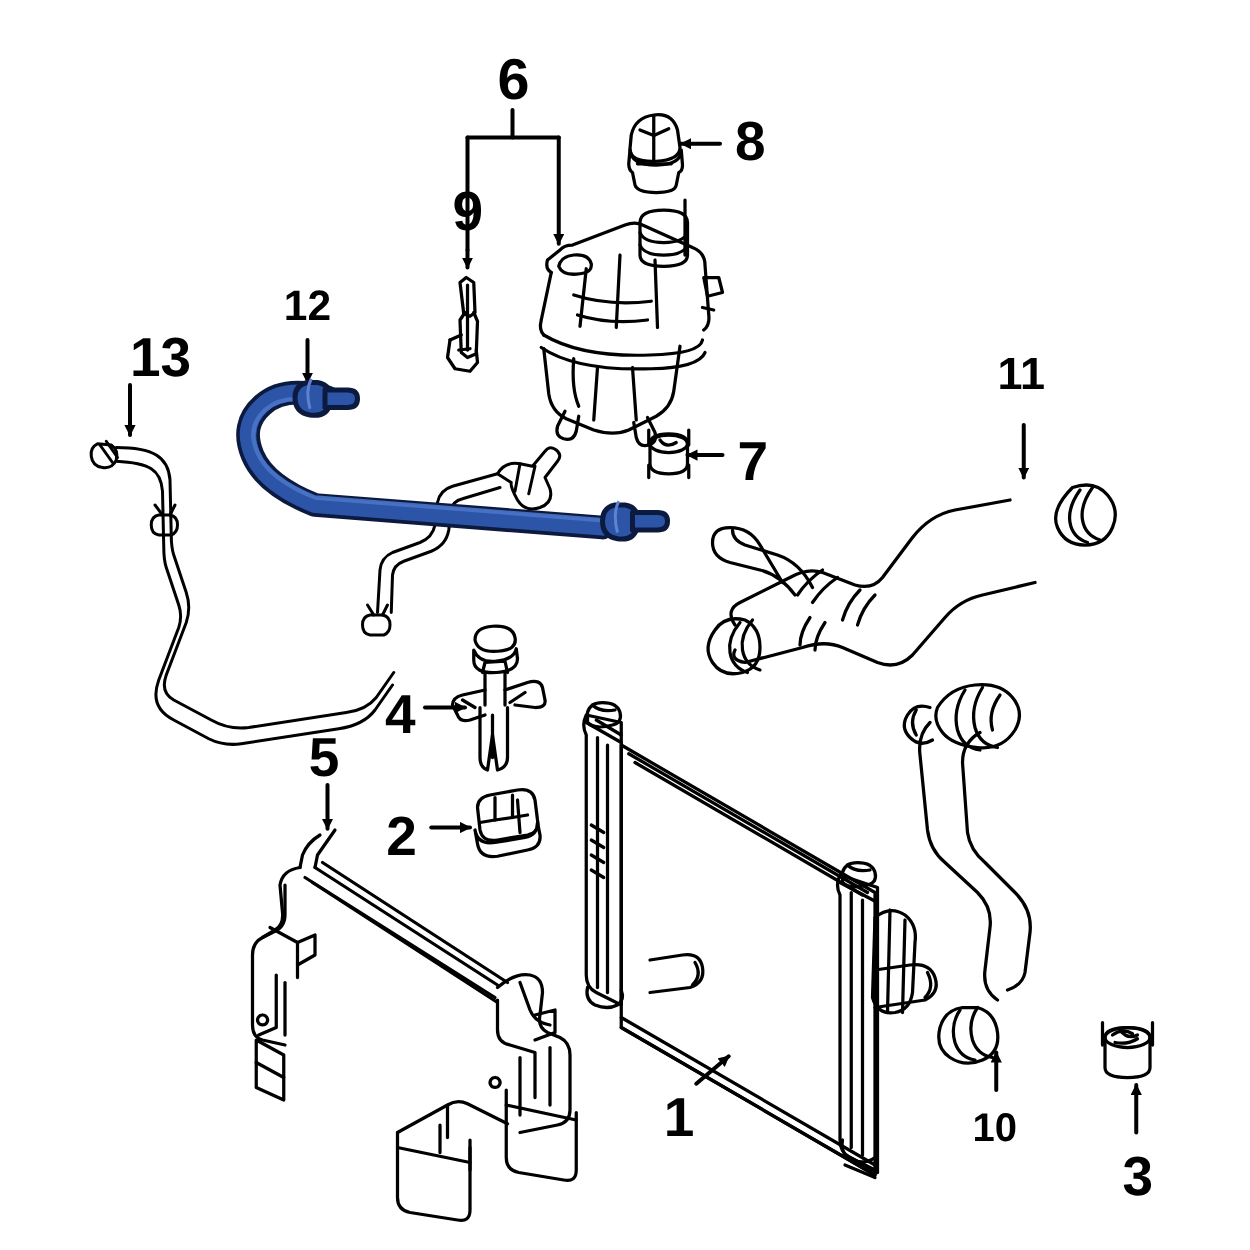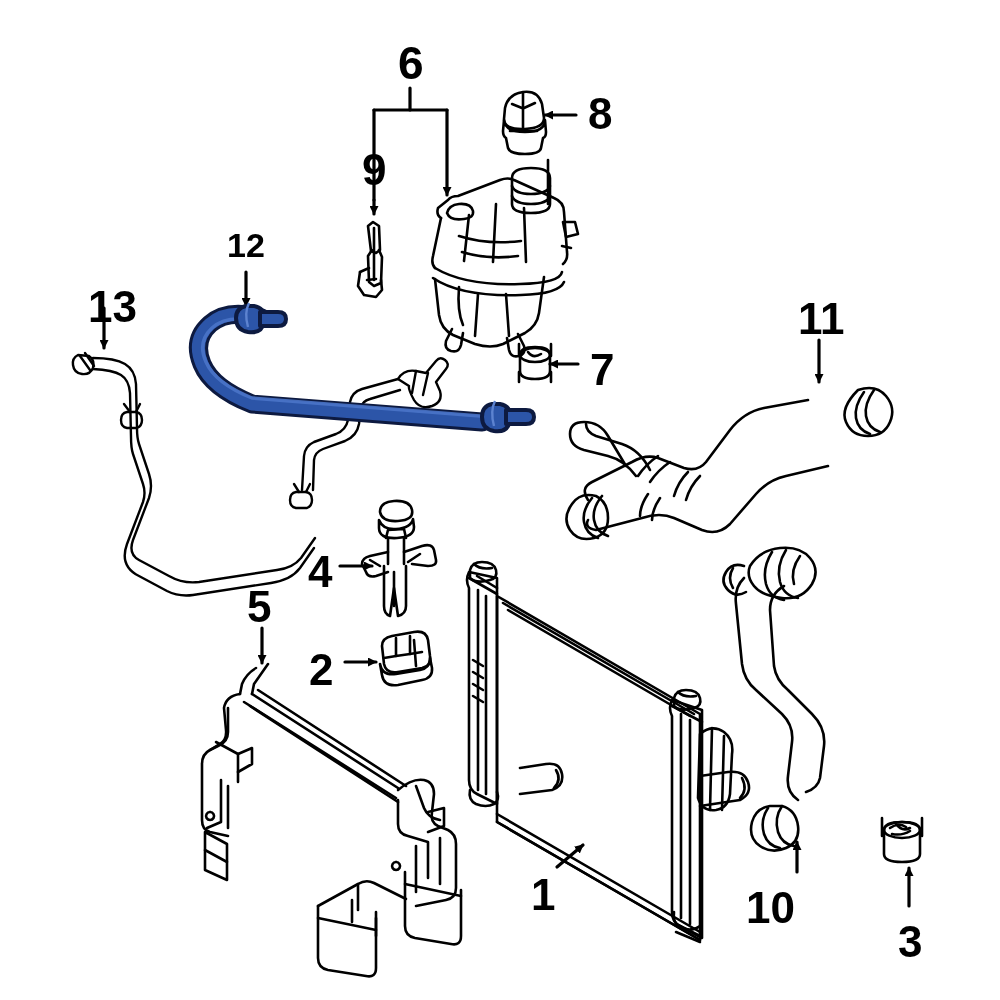--- a/index.html
+++ b/index.html
@@ -507,7 +507,7 @@
 
 <div class="callout-num" style="left:227px; top:228px; font-size:34px;">12</div>
 
-<div class="callout-num" style="left:88px; top:265px; font-size:44px;margin-top:20px;">13</div>
+<div class="callout-num" style="left:104px; top:265px; font-size:44px;">13</div>
 
 </div>
 

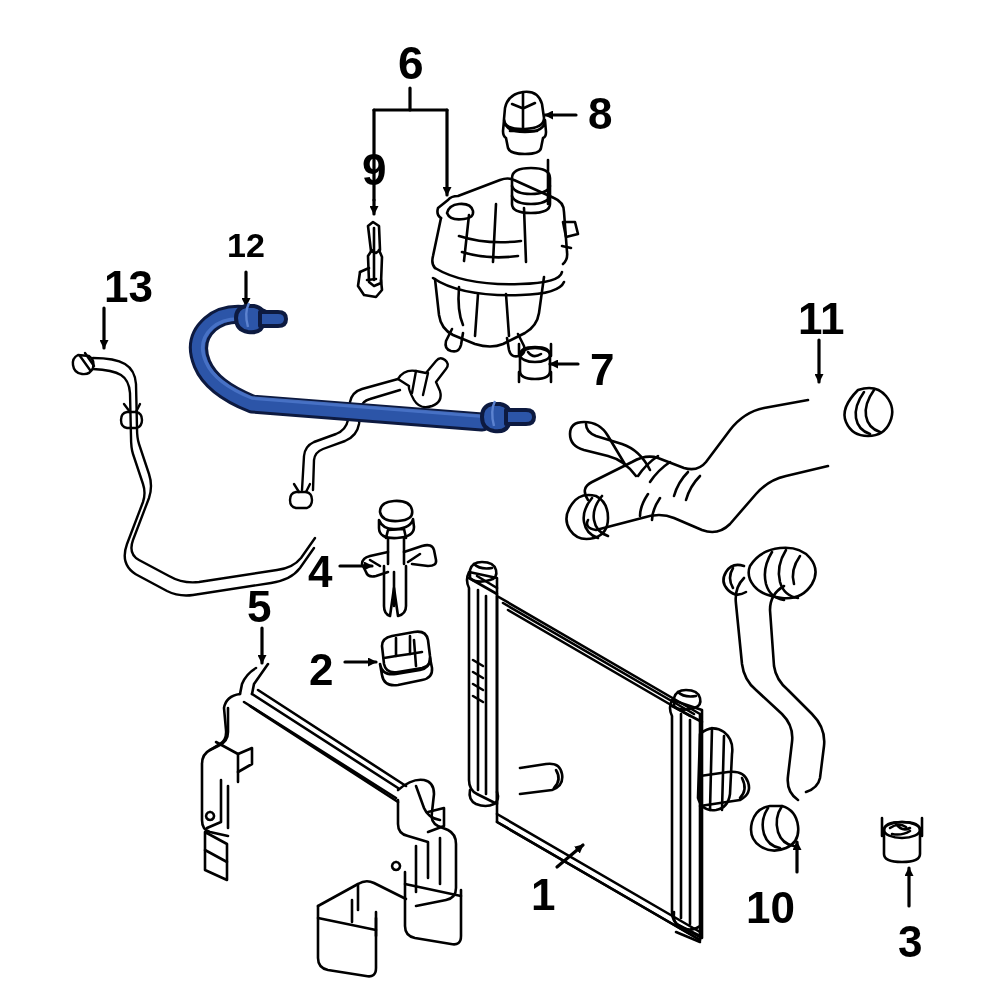--- a/index.html
+++ b/index.html
@@ -503,7 +503,7 @@
 
 <div class="callout-num" style="left:746px; top:886px; font-size:44px;">10</div>
 
-<div class="callout-num" style="left:798px; top:297px; font-size:44px;">11</div>
+<div class="callout-num" style="left:798px; top:281px; font-size:36px;">11</div>
 
 <div class="callout-num" style="left:227px; top:228px; font-size:34px;">12</div>
 

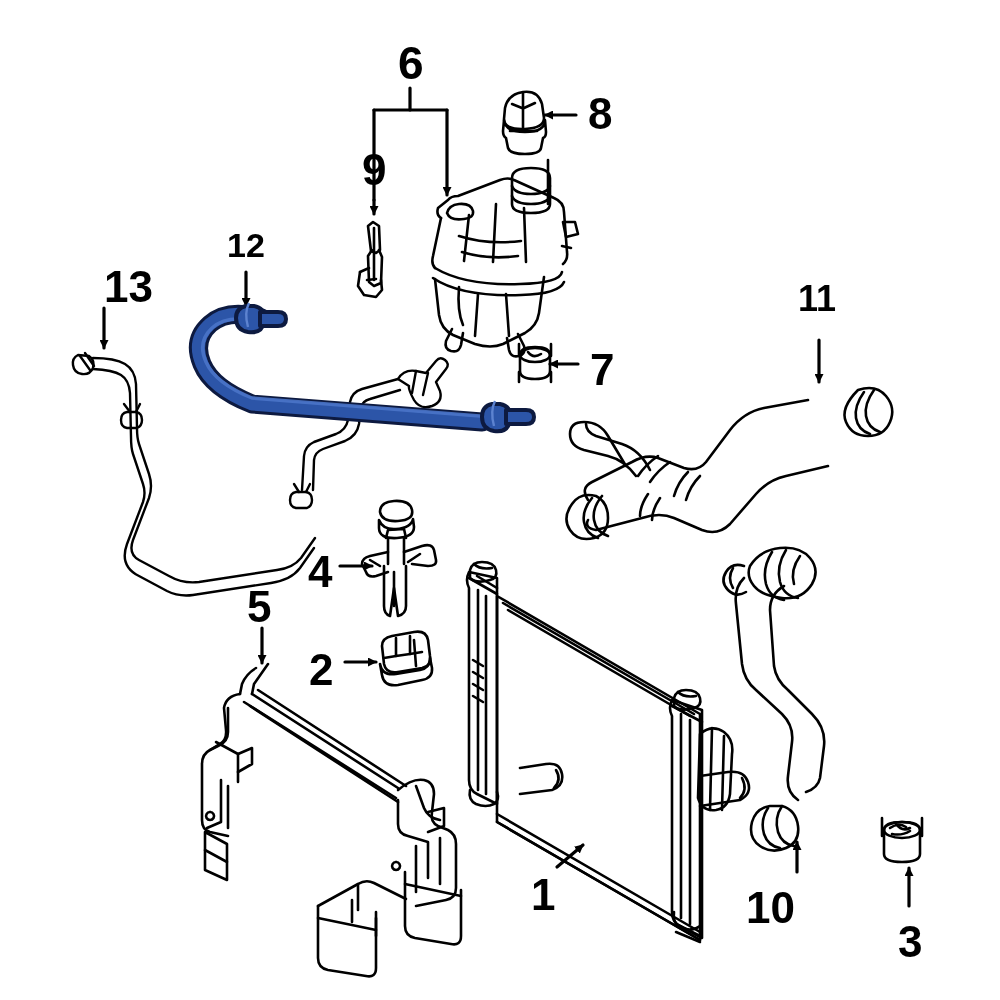--- a/index.html
+++ b/index.html
@@ -501,7 +501,7 @@
 
 <div class="callout-num" style="left:362px; top:148px; font-size:44px;">9</div>
 
-<div class="callout-num" style="left:746px; top:886px; font-size:44px;">10</div>
+<div class="callout-num" style="left:778px; top:886px; font-size:32px;">10</div>
 
 <div class="callout-num" style="left:798px; top:281px; font-size:36px;">11</div>
 

